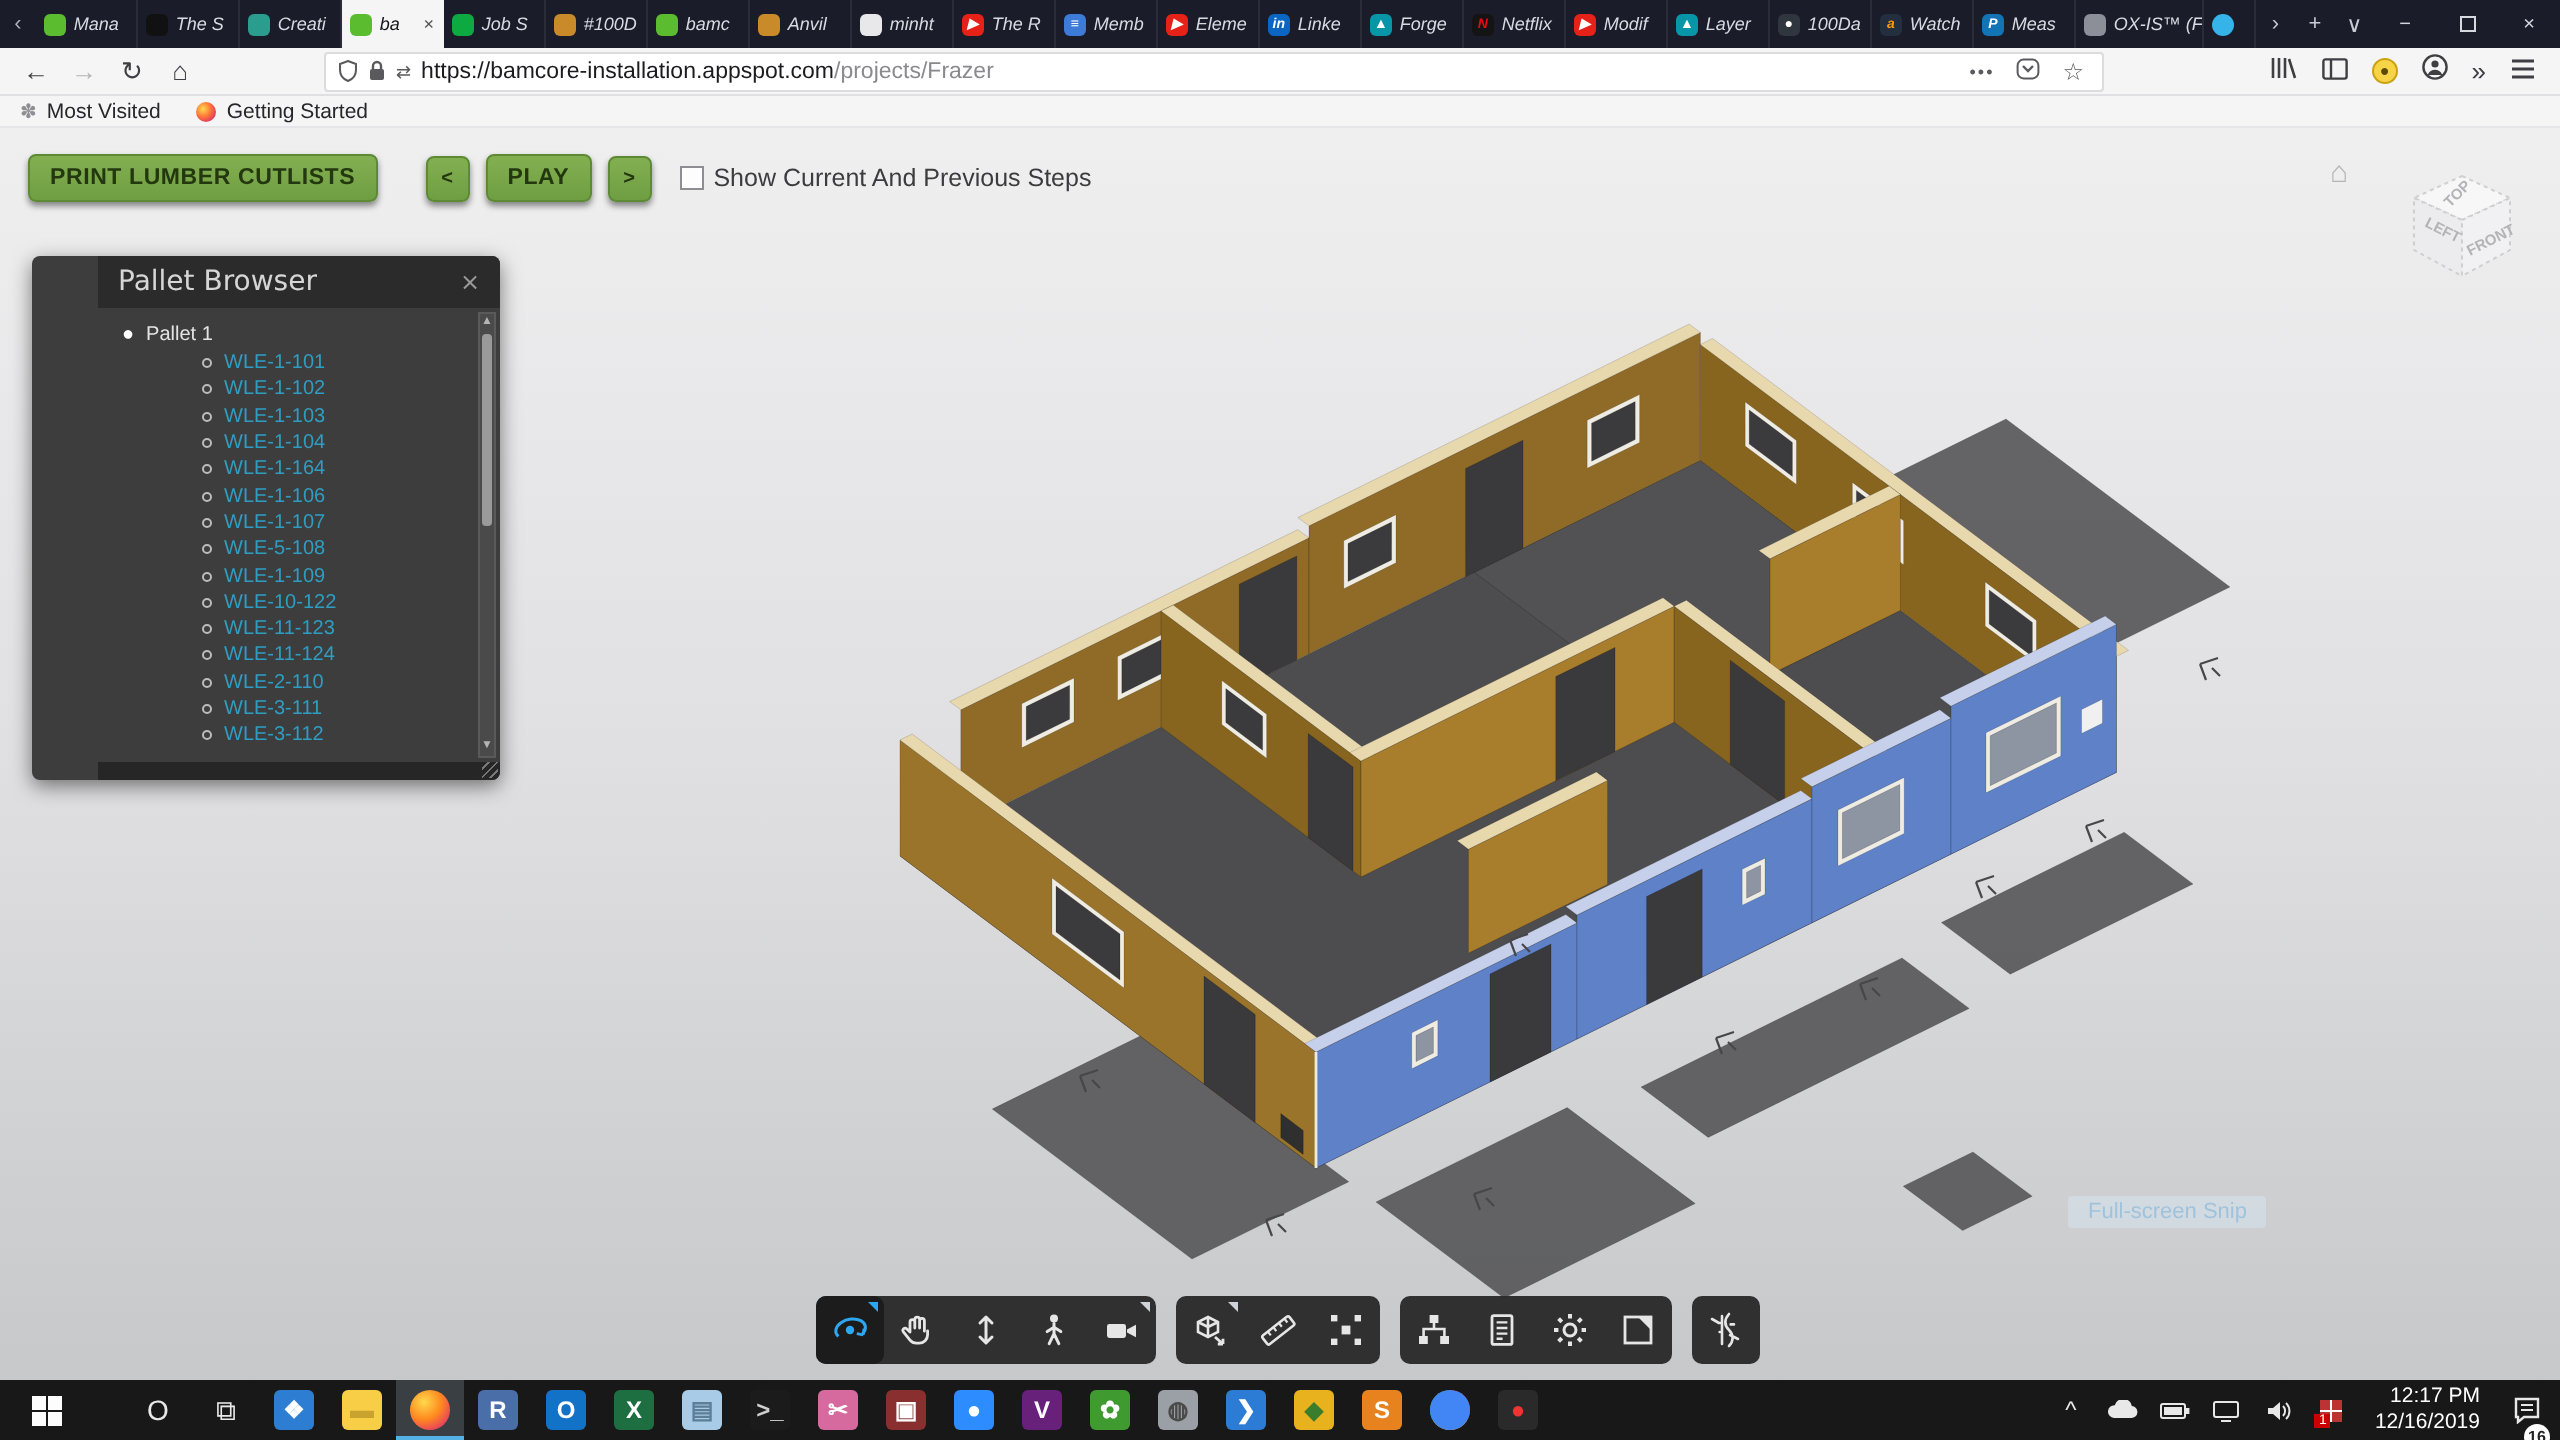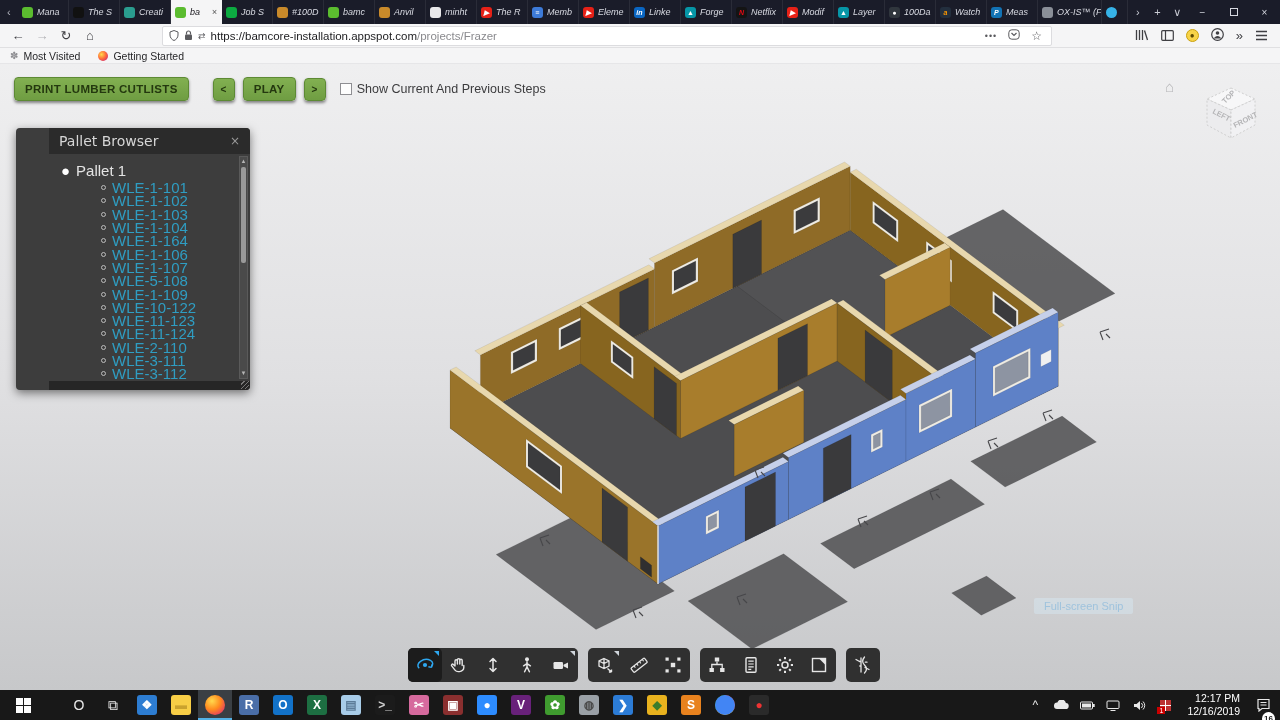--- a/index.html
+++ b/index.html
@@ -53,7 +53,7 @@
   .panel-h{height:26px;background:#2b2b2b;display:flex;align-items:center;padding:0 10px;color:#d6d6d6;font-size:14px;font-family:"DejaVu Sans",sans-serif;}
   .panel-h .px{margin-left:auto;color:#9a9a9a;font-size:12px;}
   .panel-b{position:relative;flex:1;padding:8px 14px 0 12px;overflow:hidden;}
-  .plist{list-style:none;margin:0;padding:0;font-size:15px;}
+  .plist{list-style:none;margin:0;padding:0;font-size:10px;}
   .pgroup{color:#e4e4e4;margin-bottom:2px;}
   .pgroup .dot{color:#fff;margin-right:6px;}
   .pitem{display:flex;align-items:center;gap:6px;margin-left:40px;height:13.3px;}

